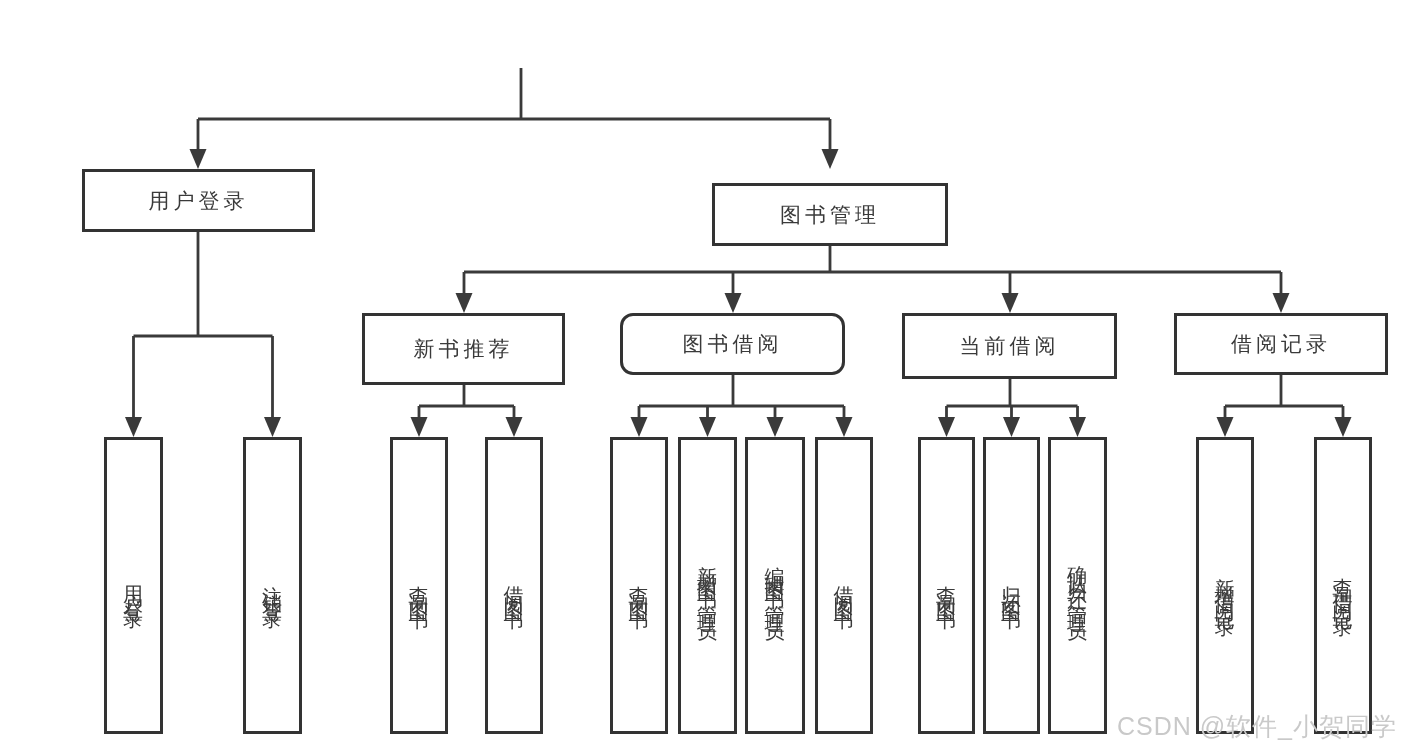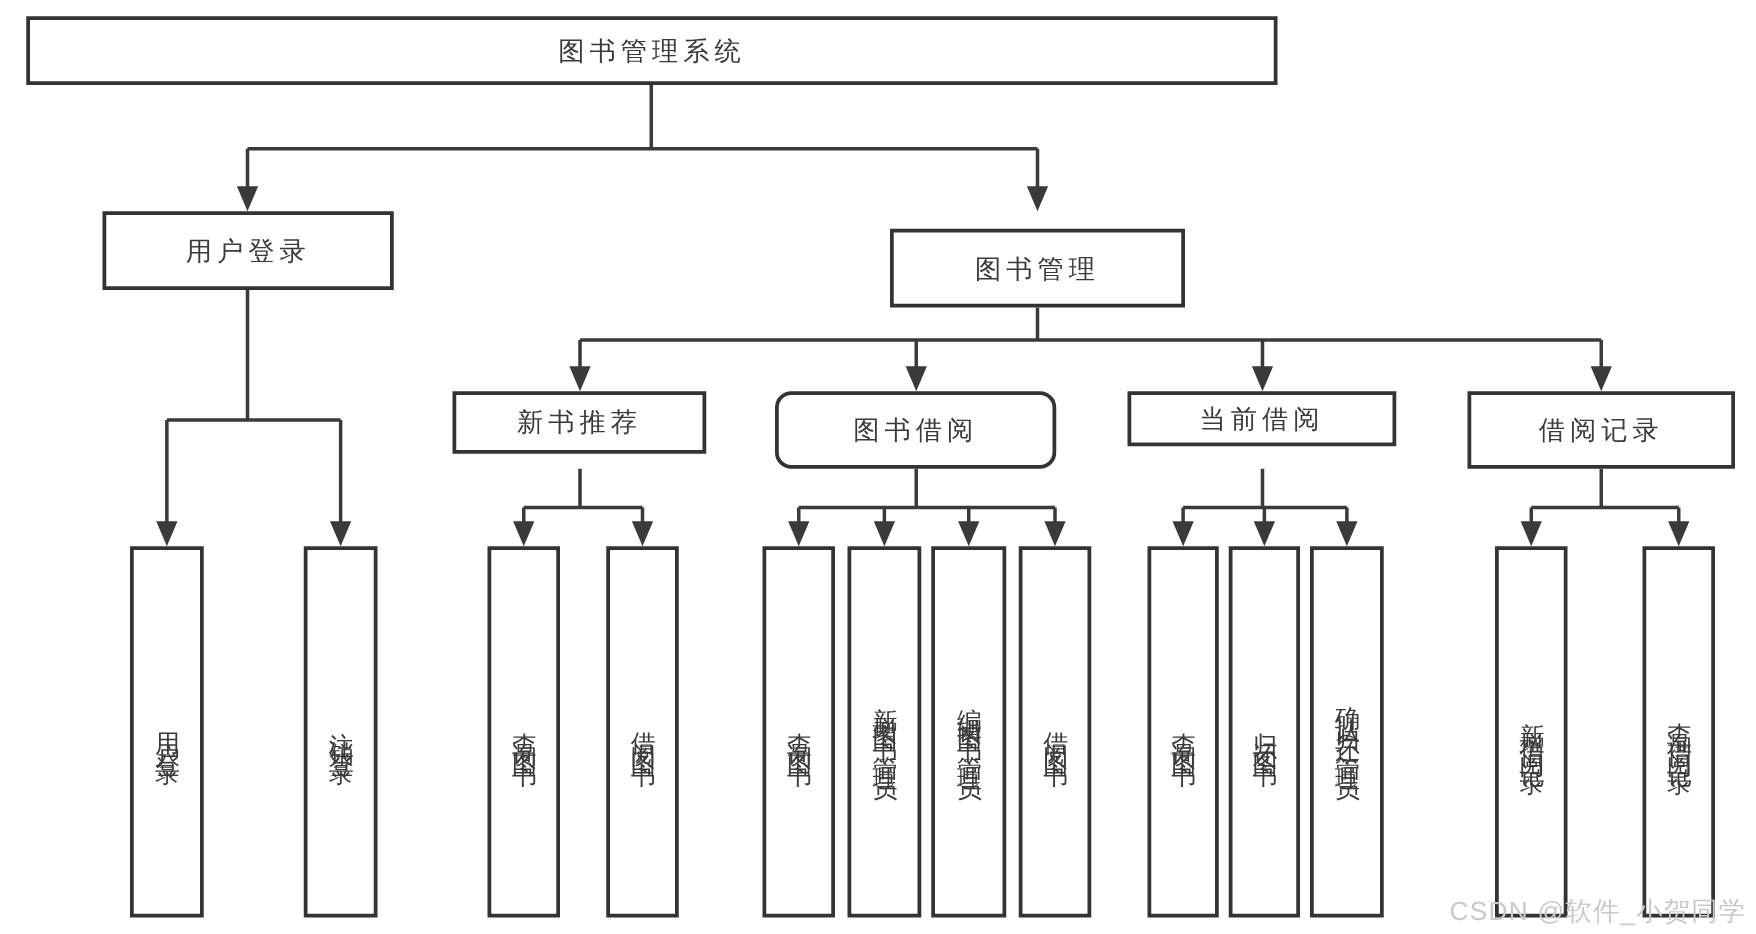--- a/index.html
+++ b/index.html
@@ -134,7 +134,6 @@
     </g>
   </svg>
 
-  <div class="node n-root">图书管理系统</div>
 
   <div class="node n-user-login">用户登录</div>
   <div class="node n-book-mgmt">图书管理</div>

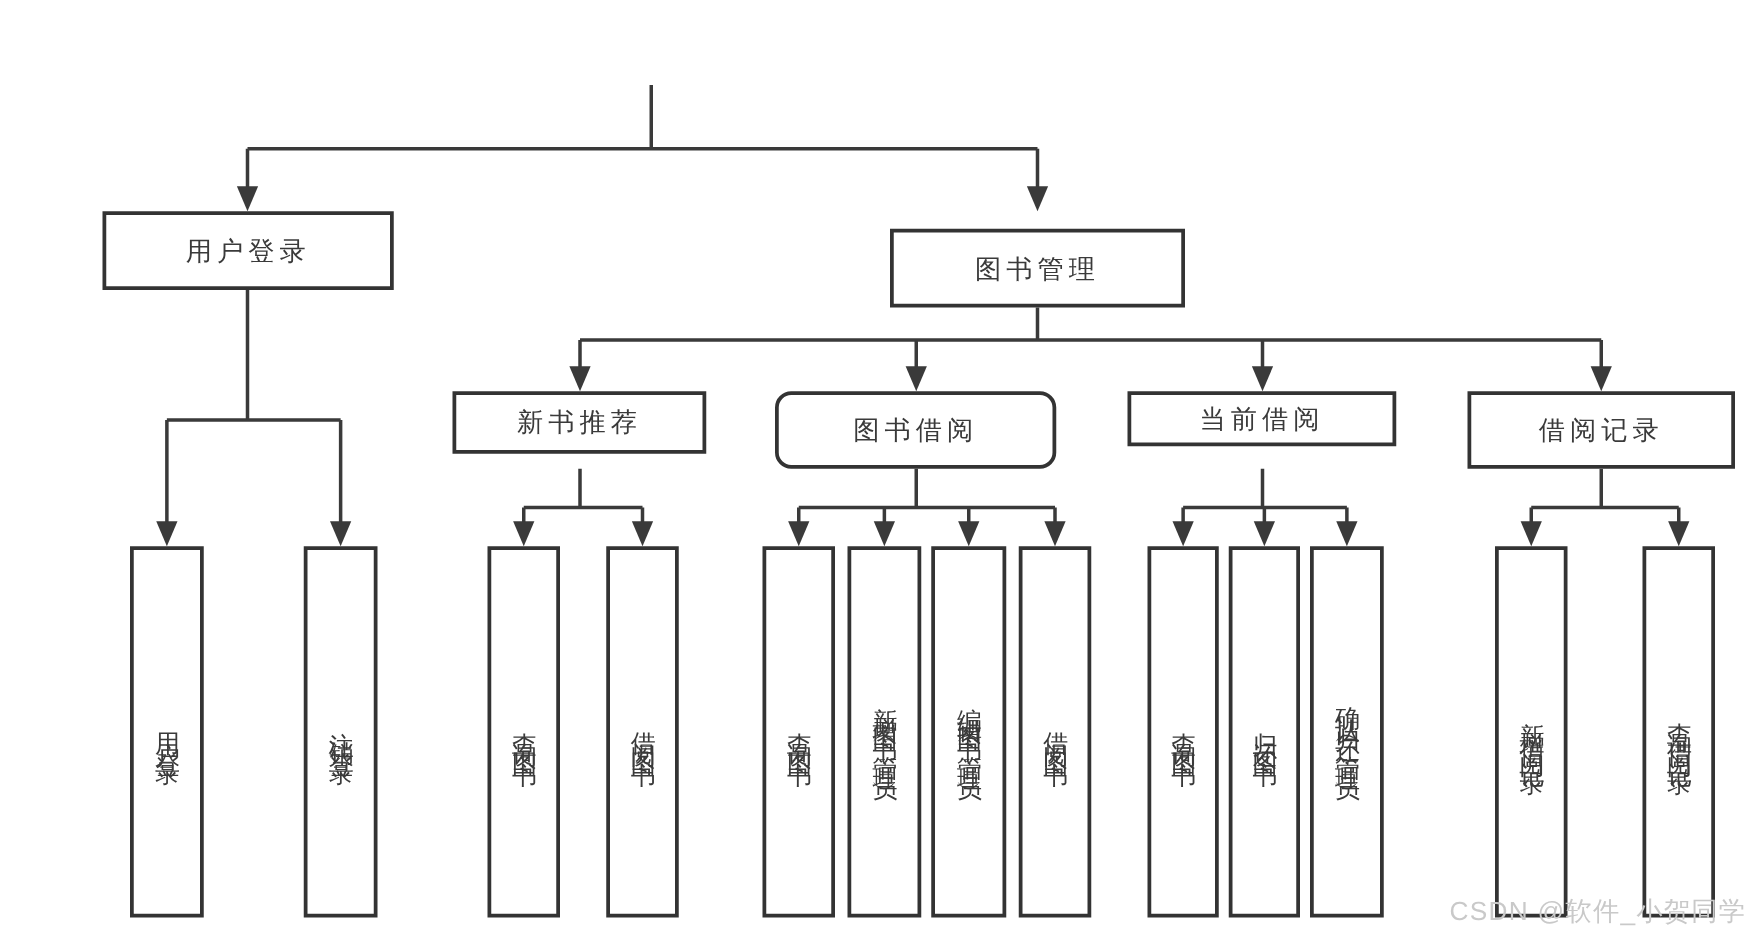--- a/index.html
+++ b/index.html
@@ -52,7 +52,7 @@
   .n-user-login{left:82px;top:169px;width:233px;height:63px;}
   .n-book-mgmt{left:712px;top:183px;width:236px;height:63px;}
   
-  .n-new-book{left:362px;top:313px;width:203px;height:50px;}
+  .n-new-book{left:362px;top:313px;width:203px;height:72px;}
   .n-book-borrow{left:620px;top:313px;width:225px;height:62px;border-radius:13px;}
   .n-current-borrow{left:902px;top:313px;width:215px;height:44px;}
   .n-borrow-record{left:1174px;top:313px;width:214px;height:62px;}

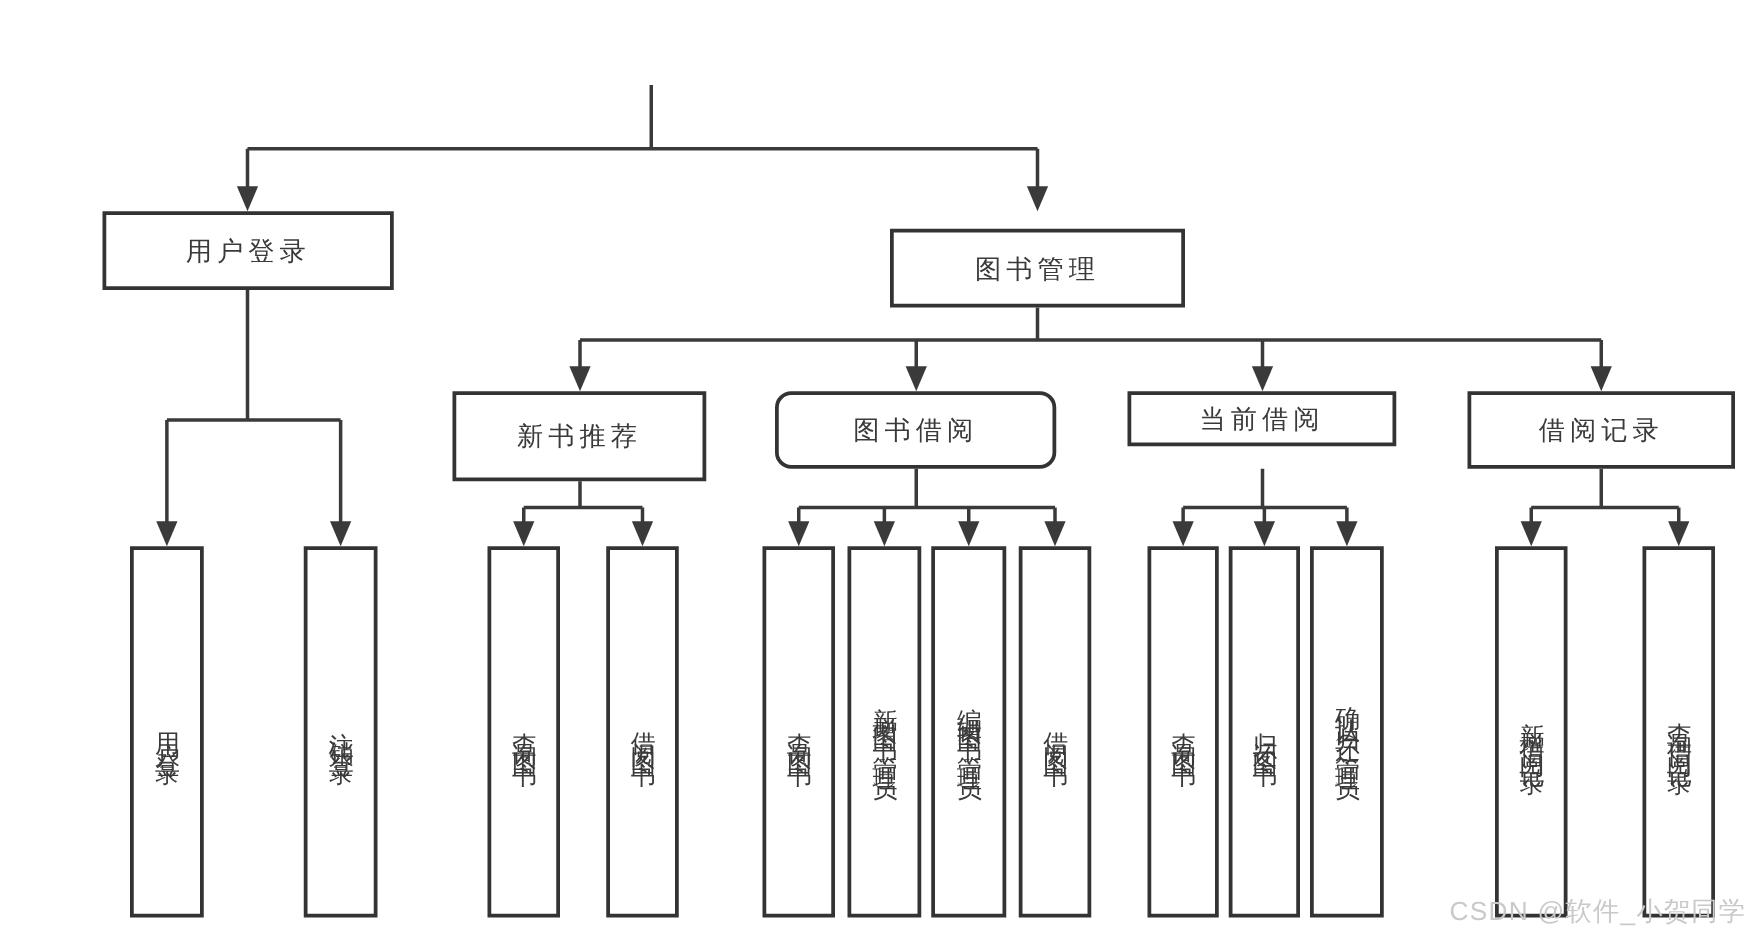--- a/index.html
+++ b/index.html
@@ -54,7 +54,7 @@
   
   .n-new-book{left:362px;top:313px;width:203px;height:72px;}
   .n-book-borrow{left:620px;top:313px;width:225px;height:62px;border-radius:13px;}
-  .n-current-borrow{left:902px;top:313px;width:215px;height:44px;}
+  .n-current-borrow{left:902px;top:313px;width:215px;height:66px;}
   .n-borrow-record{left:1174px;top:313px;width:214px;height:62px;}
   
   .lf1{left:104px;top:437px;width:59px;height:297px;}

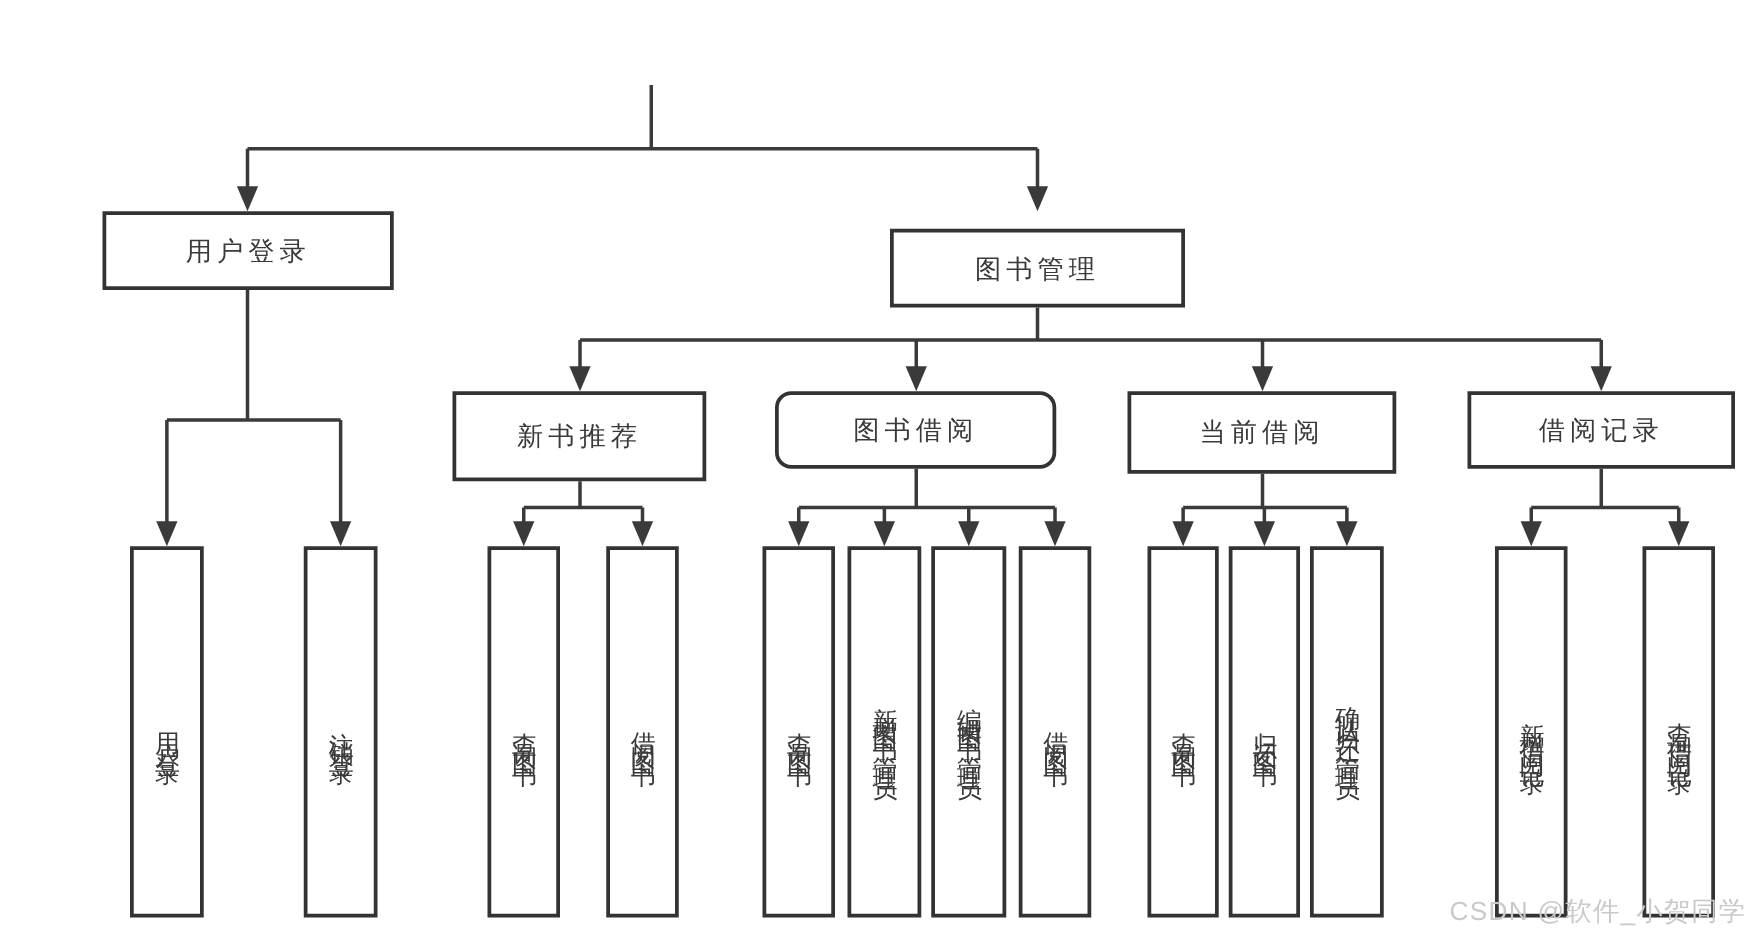--- a/index.html
+++ b/index.html
@@ -74,7 +74,7 @@
     position:absolute;
     right:8px;bottom:4px;
     color:var(--watermark);
-    font-size:21px;
+    font-size:25px;
     letter-spacing:1px;
     white-space:nowrap;
   }

